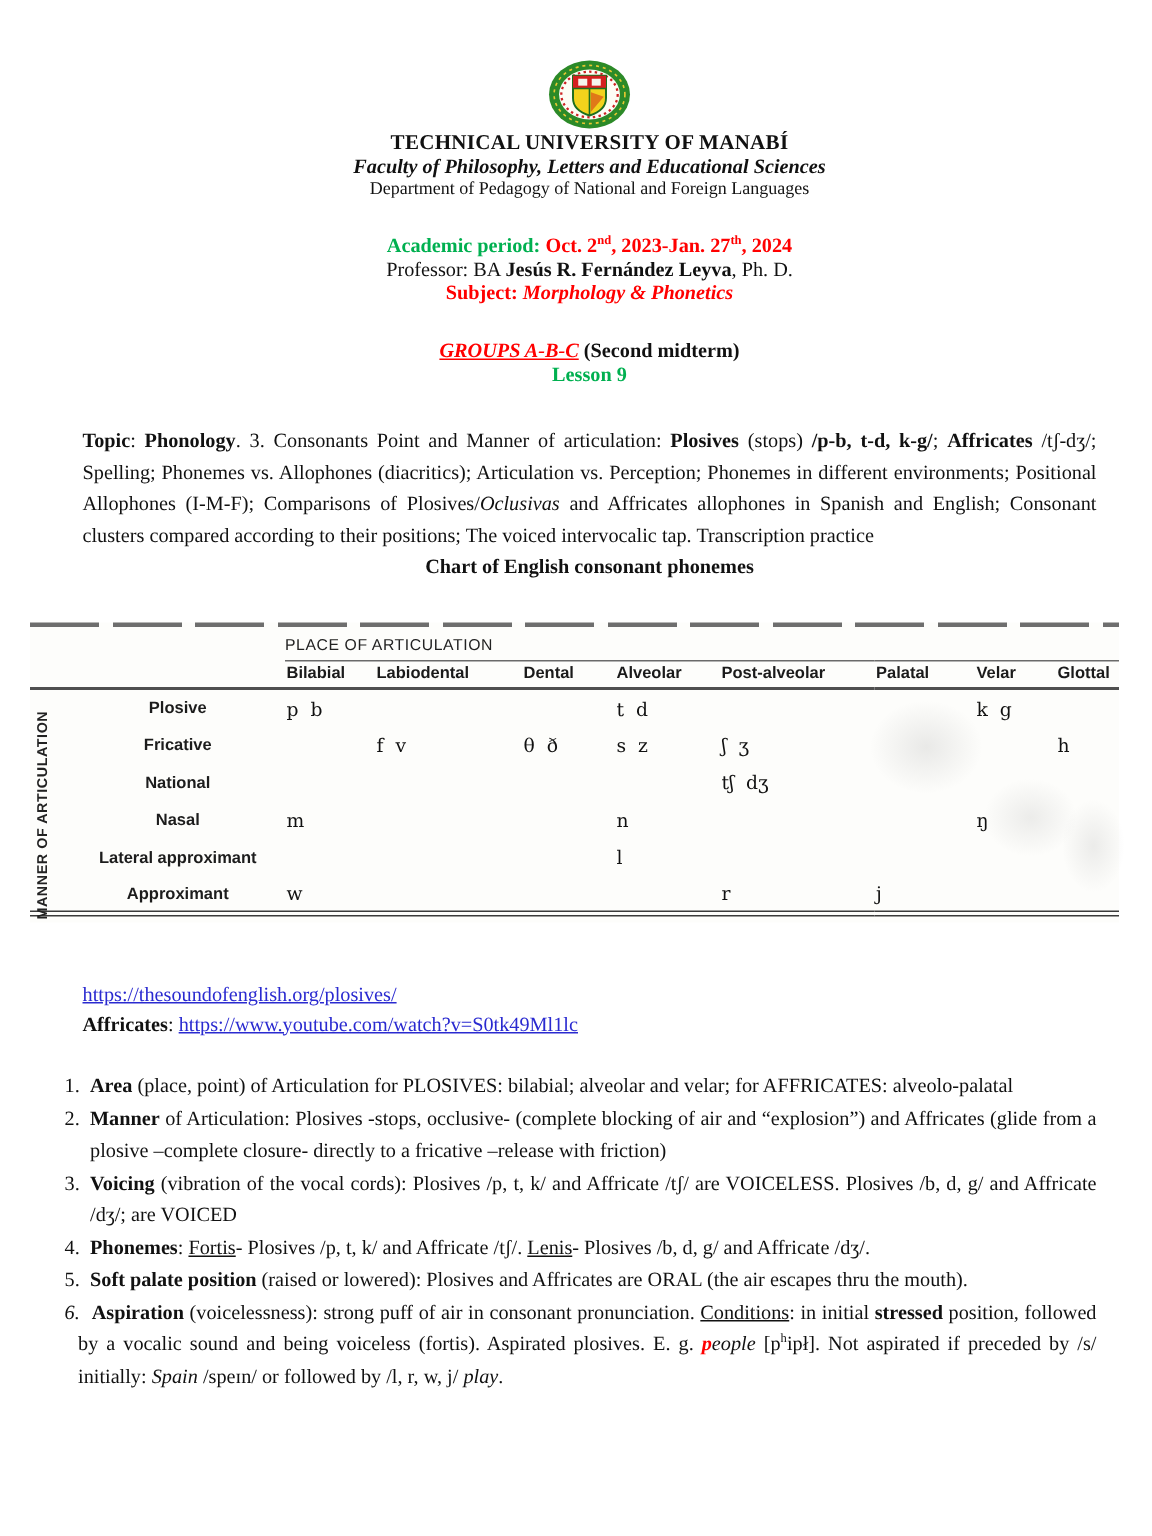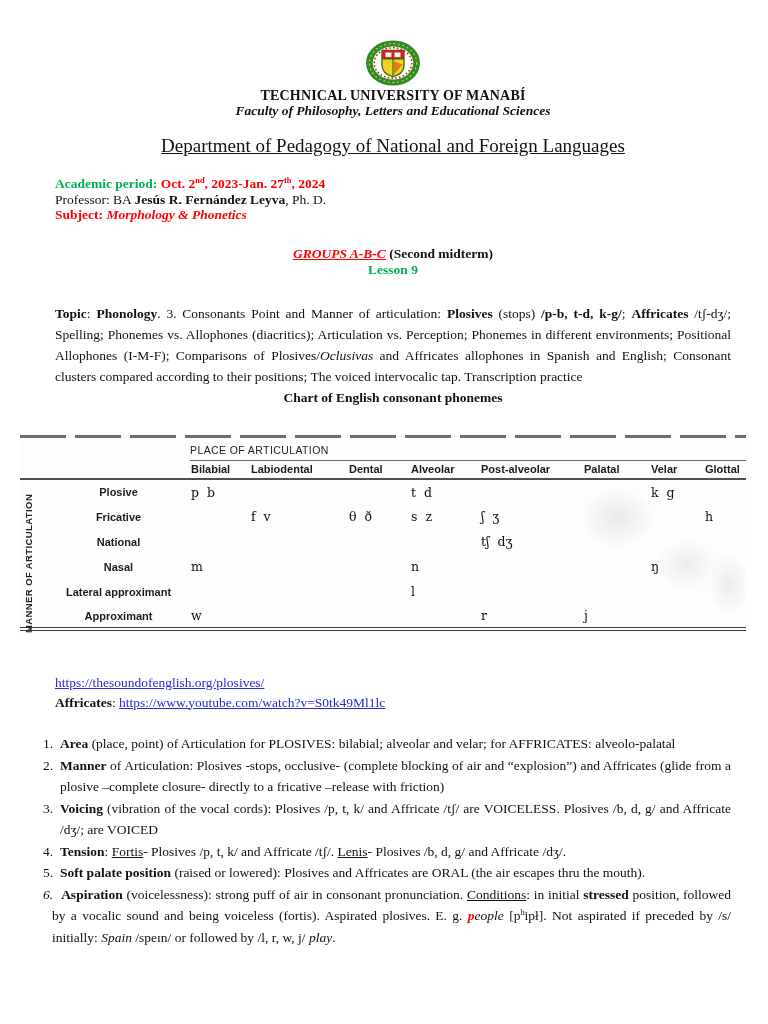--- a/index.html
+++ b/index.html
@@ -18,7 +18,7 @@
   .logo{height:46px;margin-bottom:2px;}
   .uni{font-weight:bold;font-size:14px;line-height:15px;letter-spacing:.2px;}
   .faculty{font-weight:bold;font-style:italic;font-size:13.5px;line-height:15px;}
-  .dept{text-decoration:underline;font-size:19px;line-height:15px;margin-top:20px;}
+  .dept{font-size:12px;line-height:15px;}
 
   .b{font-weight:bold}.i{font-style:italic}.u{text-decoration:underline}
   .g{color:var(--green)}.r{color:var(--red)}

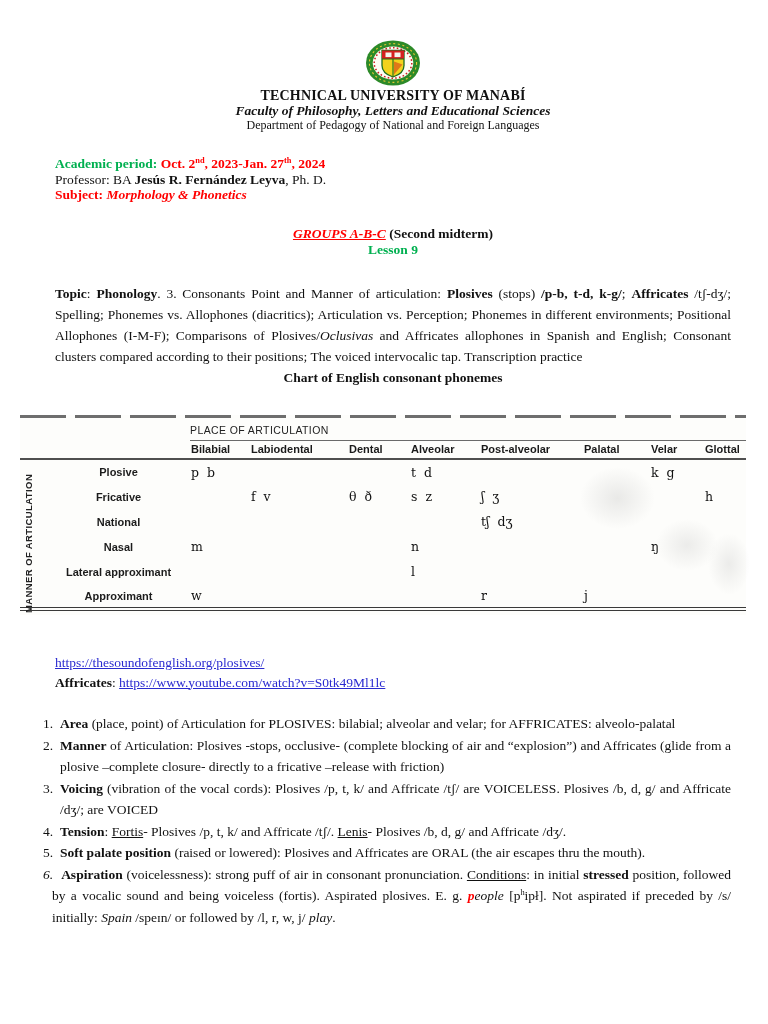--- a/index.html
+++ b/index.html
@@ -23,7 +23,7 @@
   .b{font-weight:bold}.i{font-style:italic}.u{text-decoration:underline}
   .g{color:var(--green)}.r{color:var(--red)}
 
-  .info{text-align:left;margin-top:23px;line-height:15.5px;}
+  .info{text-align:center;margin-top:23px;line-height:15.5px;}
   .groups{text-align:center;margin-top:22px;}
   .groups .l1{line-height:17px;}
   .groups .l2{line-height:15.5px;}

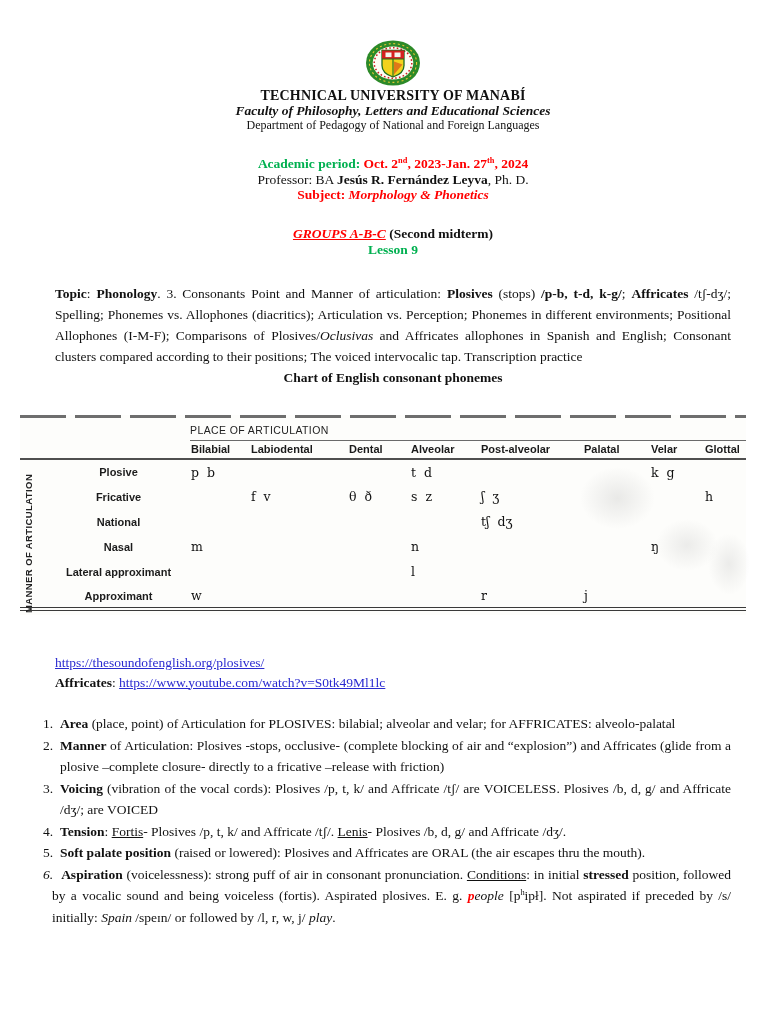--- a/index.html
+++ b/index.html
@@ -239,7 +239,7 @@
     </div>
     <div class="item">
       <span class="num"><span>4.</span></span>
-      <span class="itembody"><span class="st-b">Tension</span><span>: </span><span class="st-u">Fortis</span><span>- Plosives /p, t, k/ and Affricate /tʃ/. </span><span class="st-u">Lenis</span><span>- Plosives /b, d, g/ and Affricate /dʒ/.</span></span>
+      <span class="itembody"><span class="st-b">Phonemes</span><span>: </span><span class="st-u">Fortis</span><span>- Plosives /p, t, k/ and Affricate /tʃ/. </span><span class="st-u">Lenis</span><span>- Plosives /b, d, g/ and Affricate /dʒ/.</span></span>
     </div>
     <div class="item">
       <span class="num"><span>5.</span></span>

